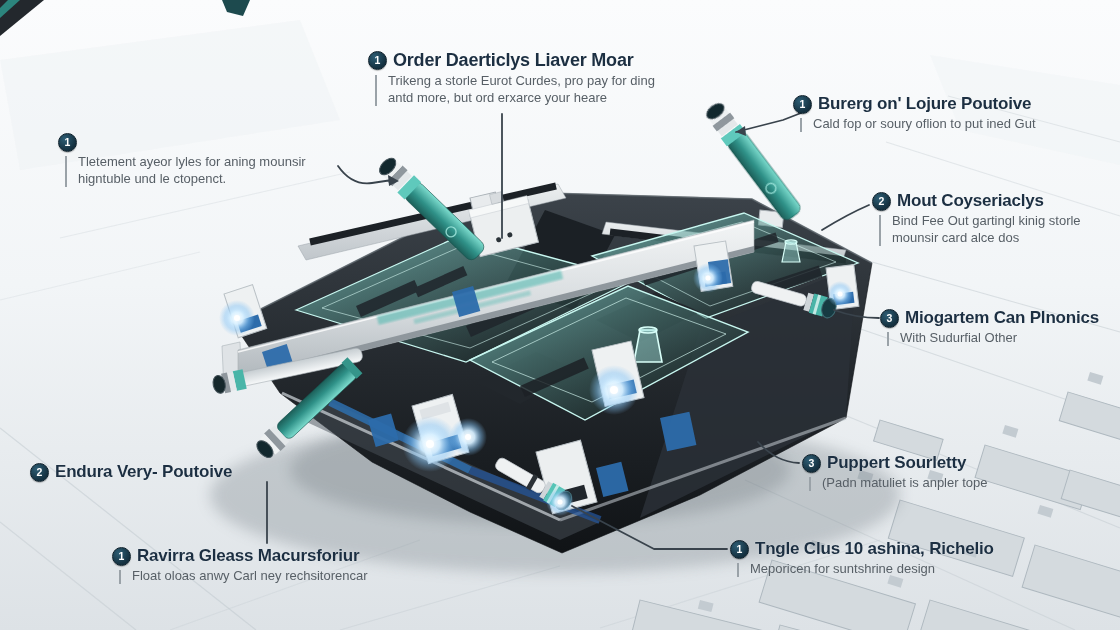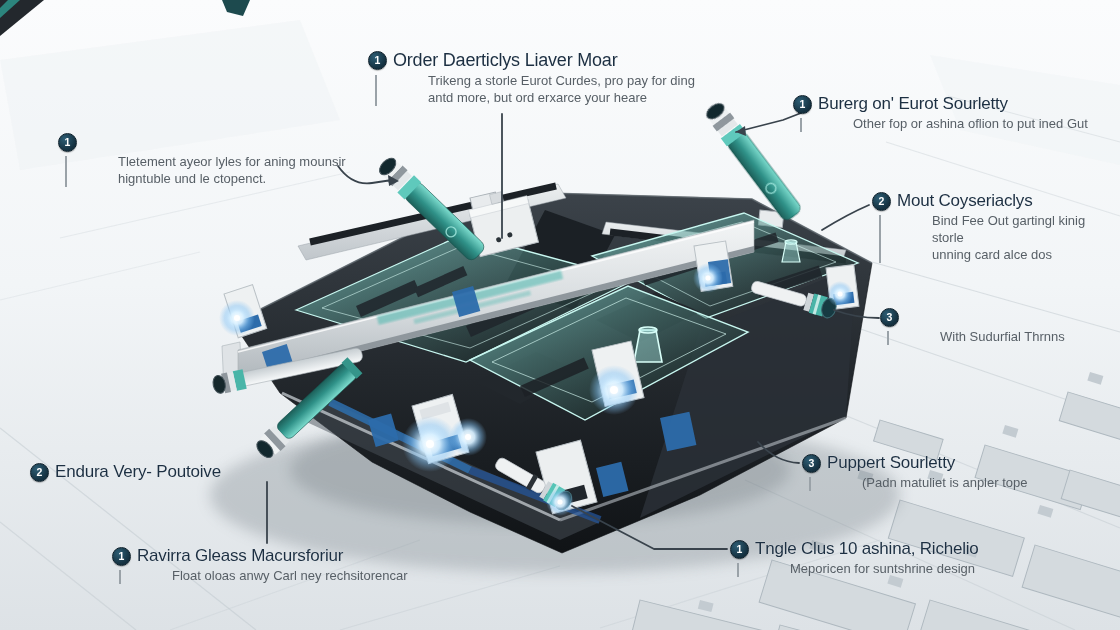--- a/index.html
+++ b/index.html
@@ -19,7 +19,7 @@
     box-shadow:0 1px 1px rgba(0,0,0,.25);
   }
   .c-title{
-    font-weight:normal;font-size:17px;color:#1c2f42;letter-spacing:-0.2px;
+    font-weight:bold;font-size:17px;color:#1c2f42;letter-spacing:-0.2px;
     white-space:nowrap;text-shadow:0 0 1px rgba(255,255,255,.7);
   }
   #callout-order .c-title{font-size:18px;}

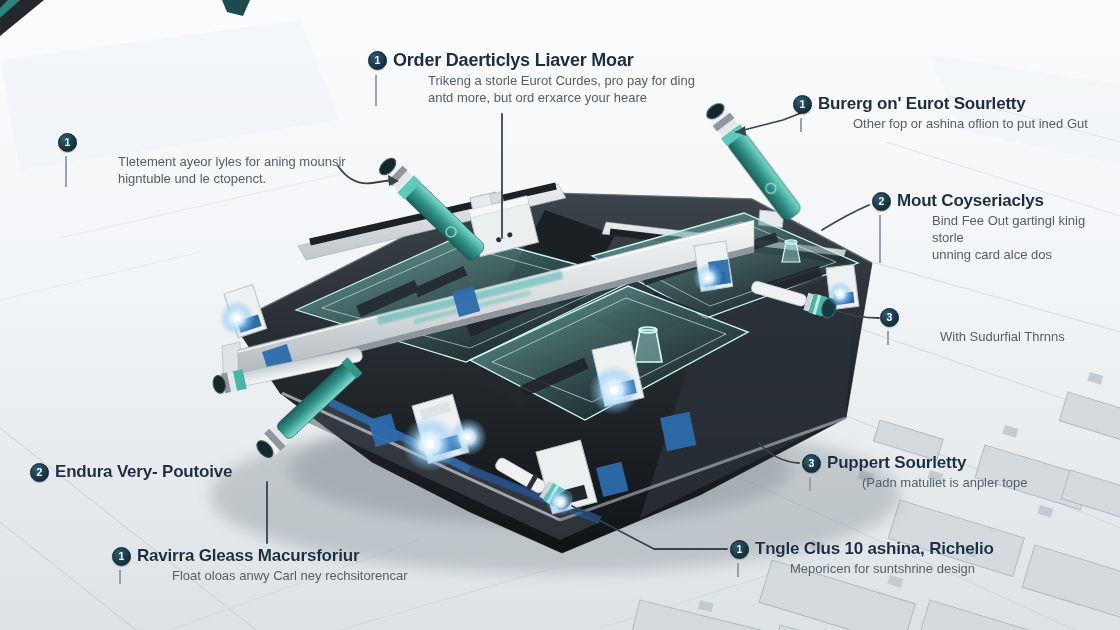--- a/index.html
+++ b/index.html
@@ -23,7 +23,7 @@
     white-space:nowrap;text-shadow:0 0 1px rgba(255,255,255,.7);
   }
   #callout-order .c-title{font-size:18px;}
-  .c-body{display:flex;margin-top:2px;gap:40px;}
+  .c-body{display:flex;margin-top:2px;}
   .bar{flex:0 0 2px;width:2px;background:#9aa2a8;margin:2px 11px 1px 7px;}
   .c-lines{font-size:13px;color:#575f66;line-height:1.3;}
   

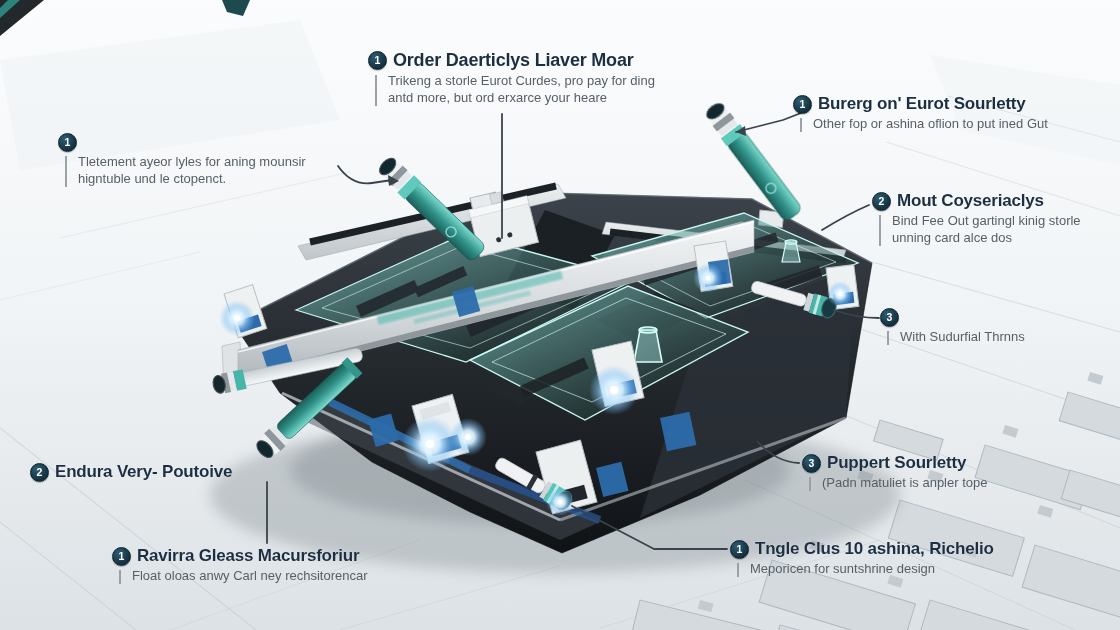--- a/index.html
+++ b/index.html
@@ -345,7 +345,7 @@
   <div class="callout" id="callout-burerg">
     <div class="c-head">
       <span class="badge">1</span>
-      <span class="c-title">Burerg on' Eurot Sourletty</span>
+      <span class="c-title">Burerg on' Lojure Poutoive</span>
     </div>
     <div class="c-body">
       <span class="bar"></span>

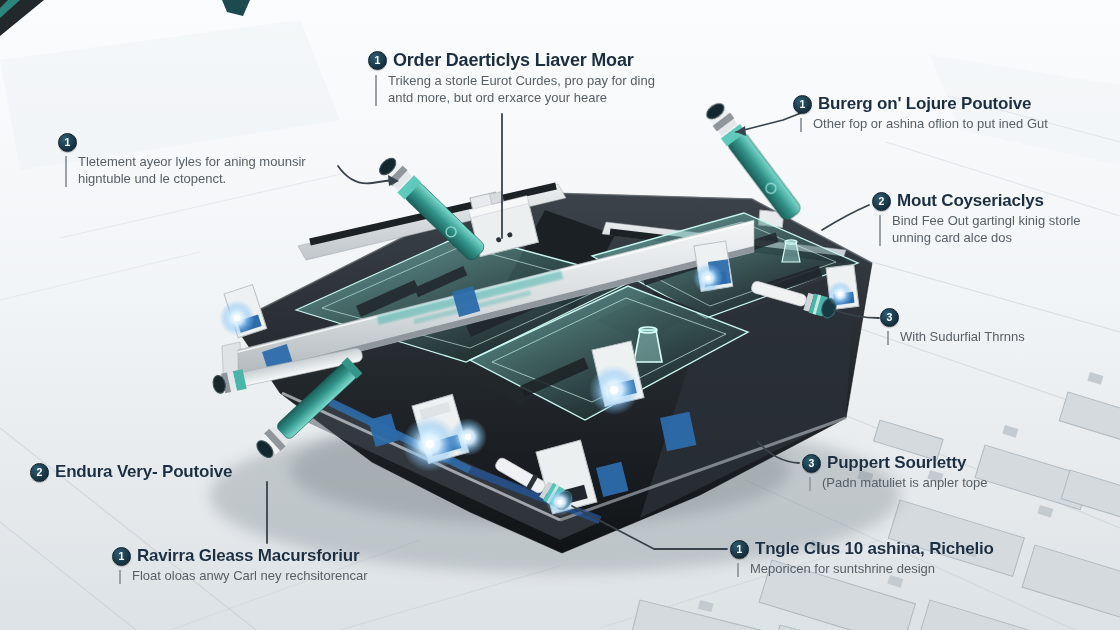--- a/index.html
+++ b/index.html
@@ -350,7 +350,7 @@
     <div class="c-body">
       <span class="bar"></span>
       <div class="c-lines">
-        <div>Other fop or ashina oflion to put ined Gut</div>
+        <div>Cald fop or soury oflion to put ined Gut</div>
       </div>
     </div>
   </div>

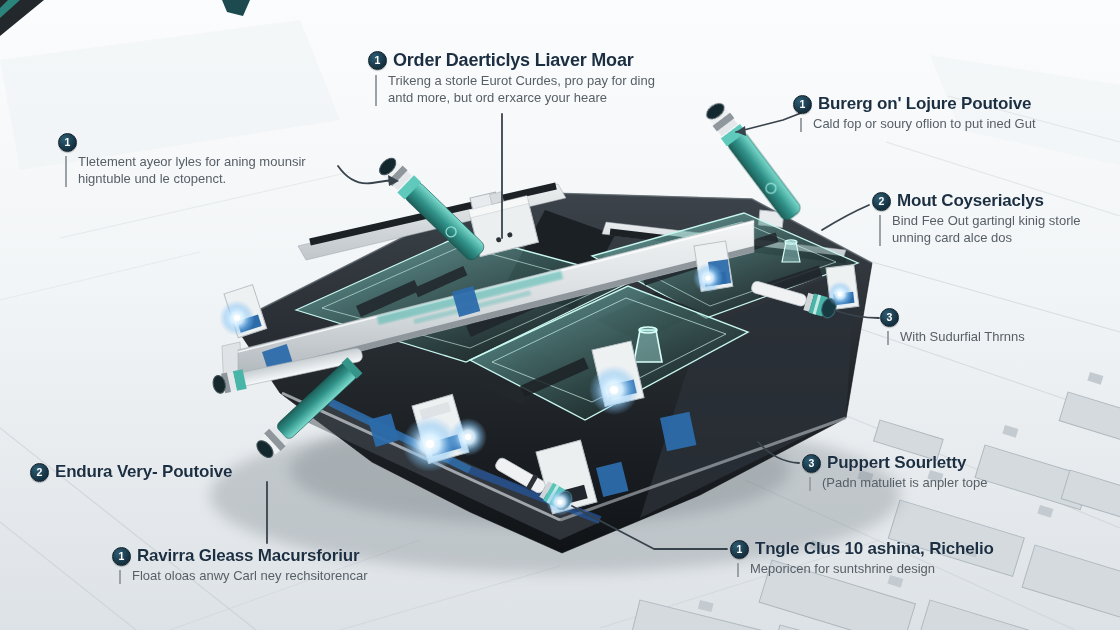--- a/index.html
+++ b/index.html
@@ -364,7 +364,7 @@
       <span class="bar"></span>
       <div class="c-lines">
         <div>Bind Fee Out gartingl kinig storle</div>
-        <div>unning card alce dos</div>
+        <div>mounsir card alce dos</div>
       </div>
     </div>
   </div>

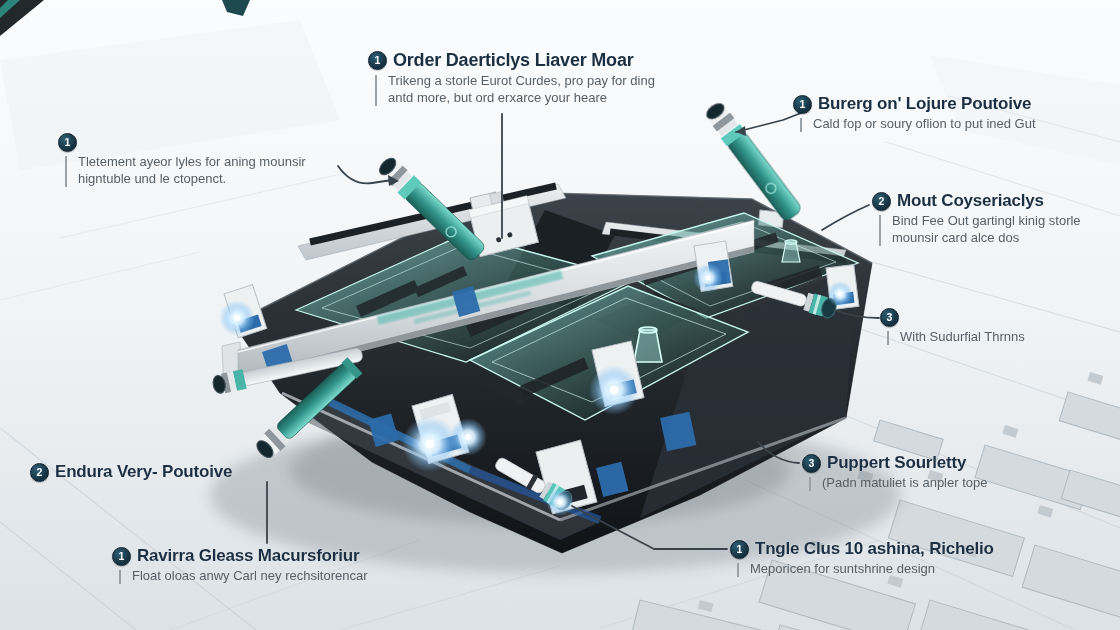--- a/index.html
+++ b/index.html
@@ -372,6 +372,7 @@
   <div class="callout" id="callout-miogartem">
     <div class="c-head">
       <span class="badge">3</span>
+      <span class="c-title">Miogartem Can Plnonics</span>
     </div>
     <div class="c-body">
       <span class="bar"></span>

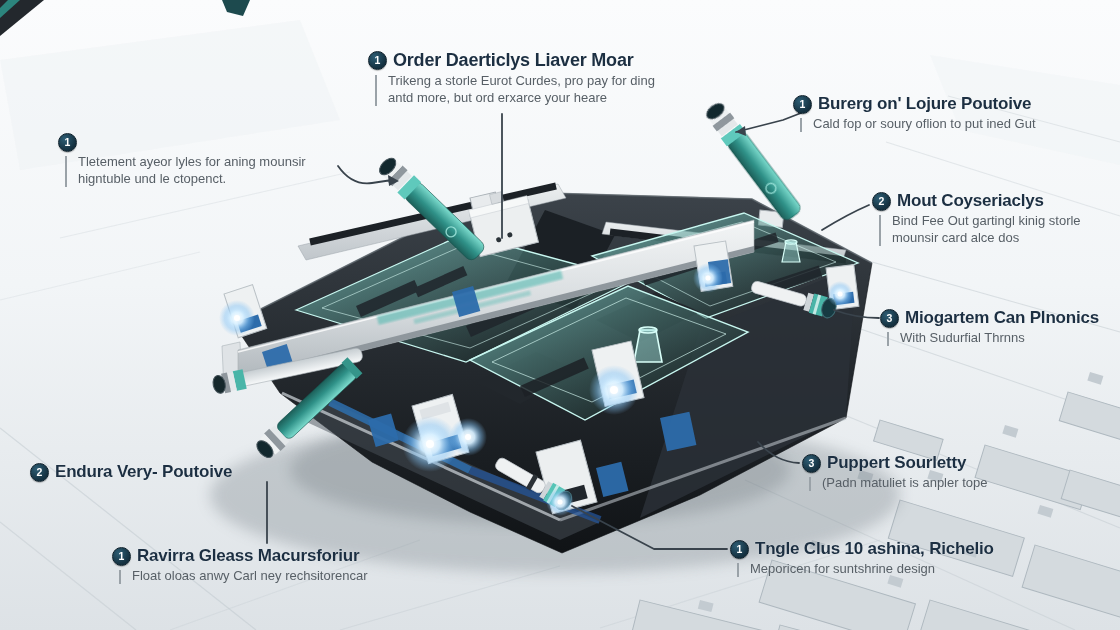--- a/index.html
+++ b/index.html
@@ -377,7 +377,7 @@
     <div class="c-body">
       <span class="bar"></span>
       <div class="c-lines">
-        <div>With Sudurfial Thrnns</div>
+        <div>With Sudurfial Other</div>
       </div>
     </div>
   </div>

